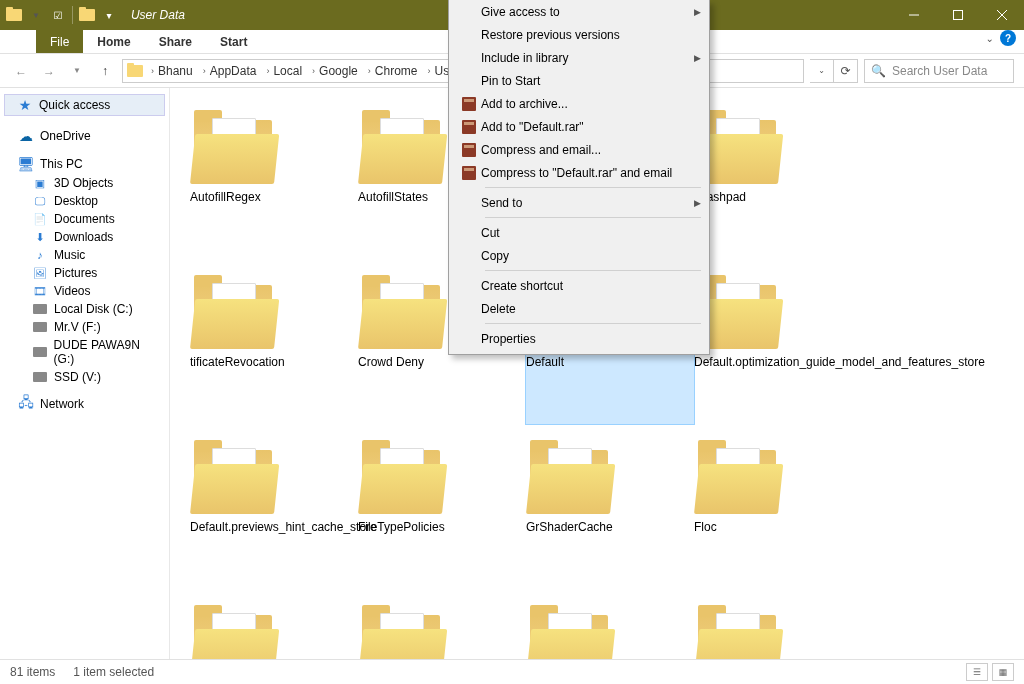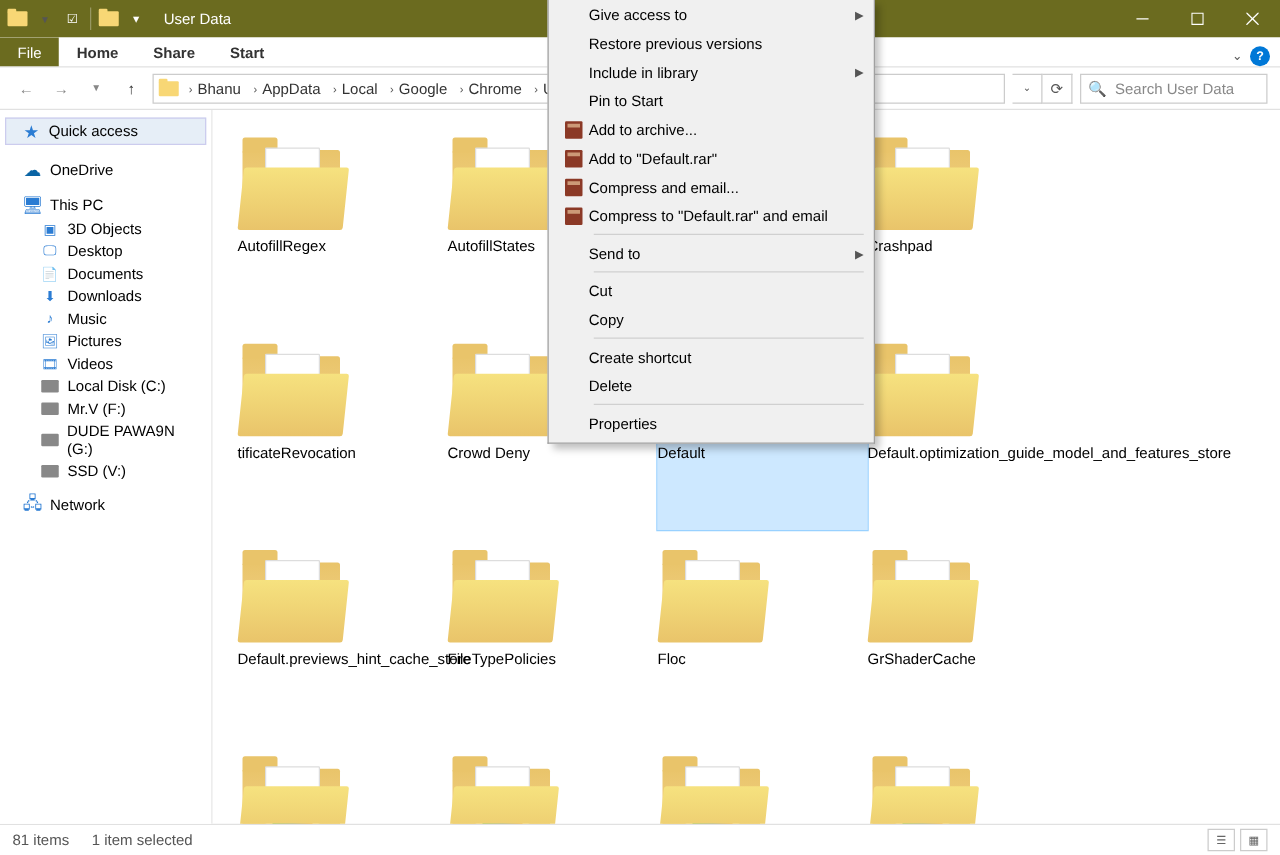--- a/index.html
+++ b/index.html
@@ -9,7 +9,7 @@
 .titlebar { height: 30px; background: #6b6b1f; display: flex; align-items: center; color: #fff; font-size: 12px; }
 .titlebar .qat { display: flex; align-items: center; gap: 6px; padding: 0 6px; height: 100%; }
 .titlebar .qat .qicon { width: 16px; height: 16px; display: flex; align-items: center; justify-content: center; font-size: 10px; }
-.titlebar .title { padding-left: 8px; }
+.titlebar .title { padding-left: 8px; font-style: italic; }
 .titlebar .winbtns { margin-left: auto; display: flex; }
 .titlebar .winbtn { width: 44px; height: 30px; display: flex; align-items: center; justify-content: center; }
 .folder-mini { width: 16px; height: 12px; background: #f8d775; border-radius: 1px; position: relative; }

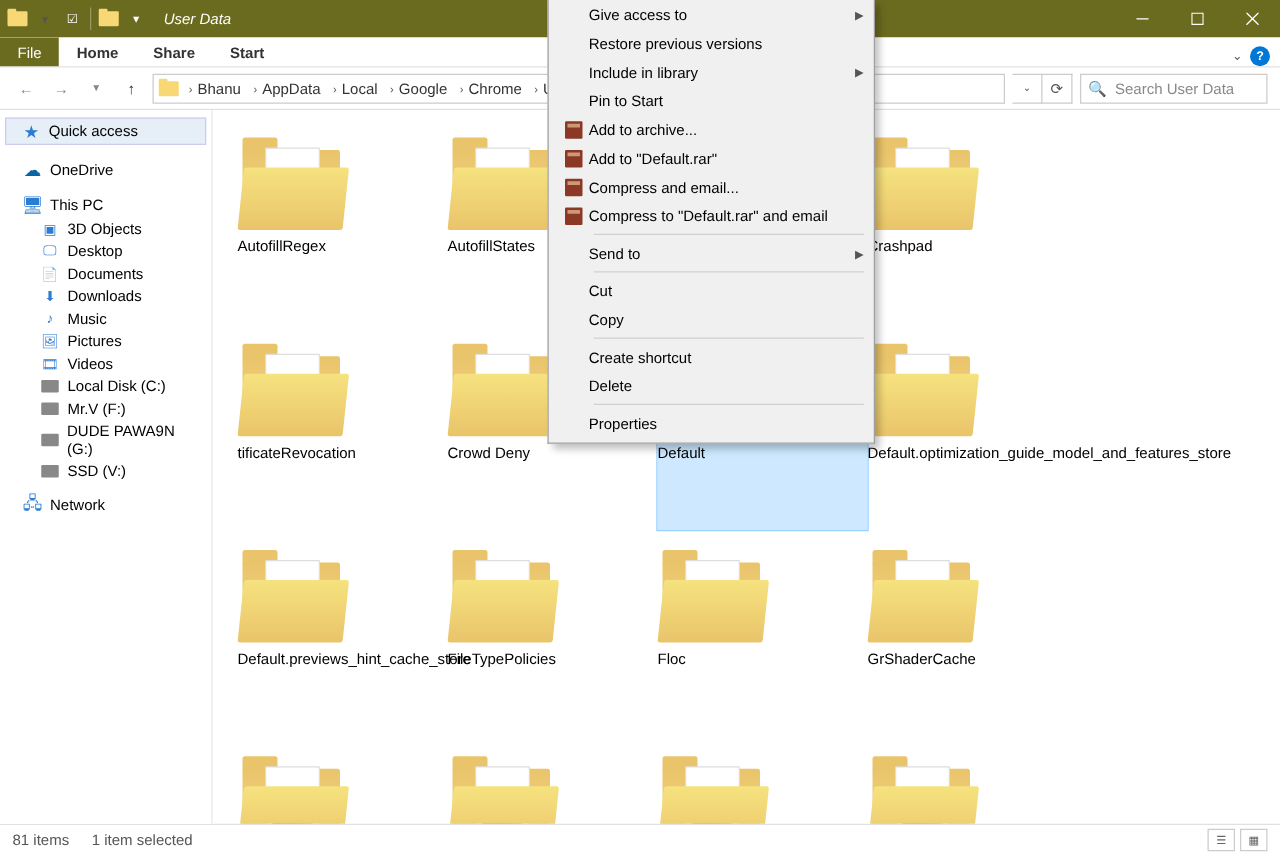--- a/index.html
+++ b/index.html
@@ -62,7 +62,7 @@
 .folder-icon.open .front { width: 60px; }
 
 
-.context-menu { position: absolute; left: 438px; top: 0; width: 262px; background: #f0f0f0; border: 1px solid #a0a0a0; border-top: none; box-shadow: 4px 4px 6px rgba(0,0,0,0.25); font-size: 12px; z-index: 50; }
+.context-menu { position: absolute; left: 448px; top: 0; width: 262px; background: #f0f0f0; border: 1px solid #a0a0a0; border-top: none; box-shadow: 4px 4px 6px rgba(0,0,0,0.25); font-size: 12px; z-index: 50; }
 .context-menu .row { display: flex; align-items: center; height: 23px; padding: 0 8px 0 8px; position: relative; }
 .context-menu .row .spacer { width: 24px; display: flex; align-items: center; justify-content: center; }
 .context-menu .row .arrow { margin-left: auto; color: #555; font-size: 9px; }

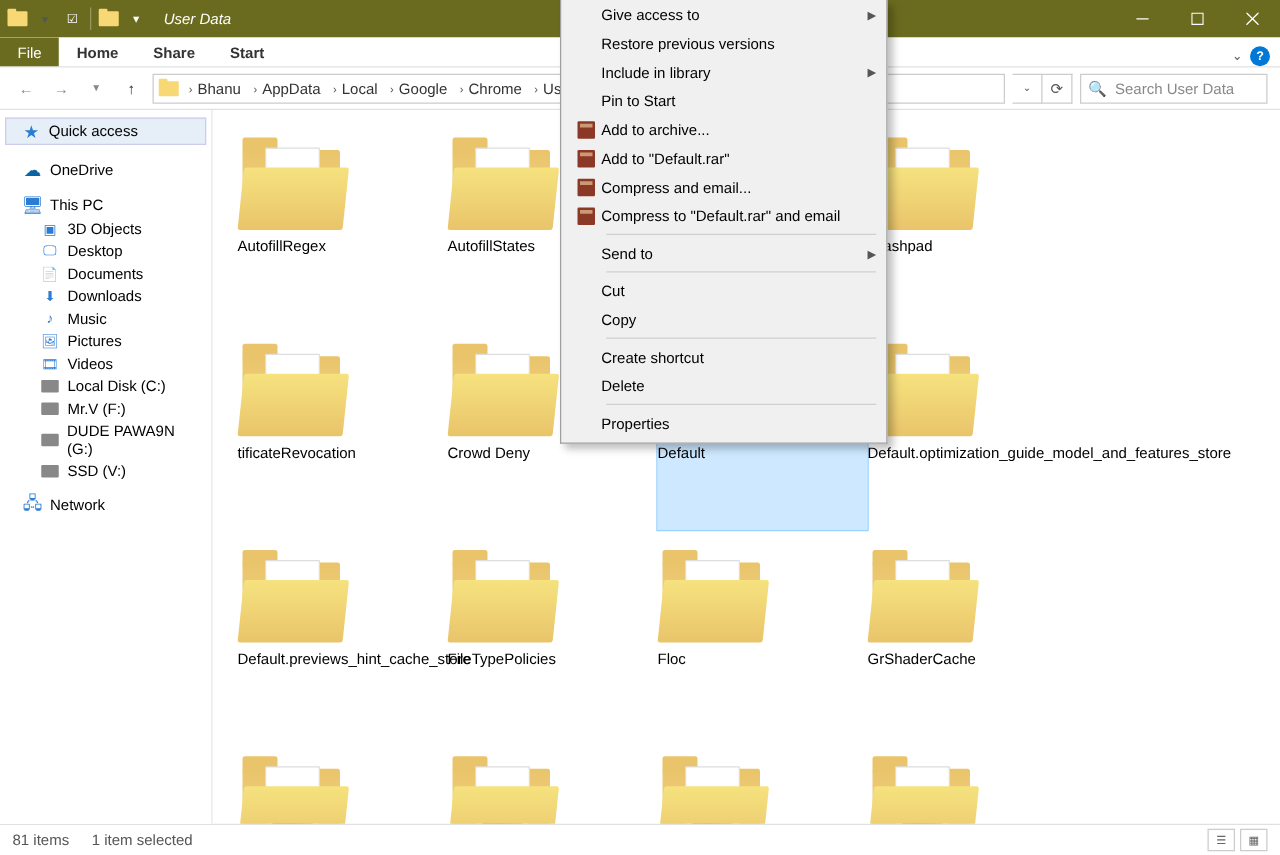--- a/index.html
+++ b/index.html
@@ -17,7 +17,7 @@
 .sep { width: 1px; height: 18px; background: rgba(255,255,255,0.3); }
 
 
-.ribbon { height: 24px; background: #fff; border-bottom: 1px solid #e1e1e1; display: flex; align-items: flex-end; font-size: 12px; }
+.ribbon { height: 24px; background: #fff; border-bottom: 1px solid #e1e1e1; display: flex; align-items: flex-start; font-size: 12px; padding-left: 36px; }
 .ribbon .file-tab { background: #6b6b1f; color: #fff; padding: 0 14px; height: 100%; display: flex; align-items: center; }
 .ribbon .tab { padding: 0 14px; height: 100%; display: flex; align-items: center; color: #333; font-weight: bold; }
 .ribbon .help { margin-left: auto; padding-right: 8px; display: flex; align-items: center; gap: 6px; color: #555; }

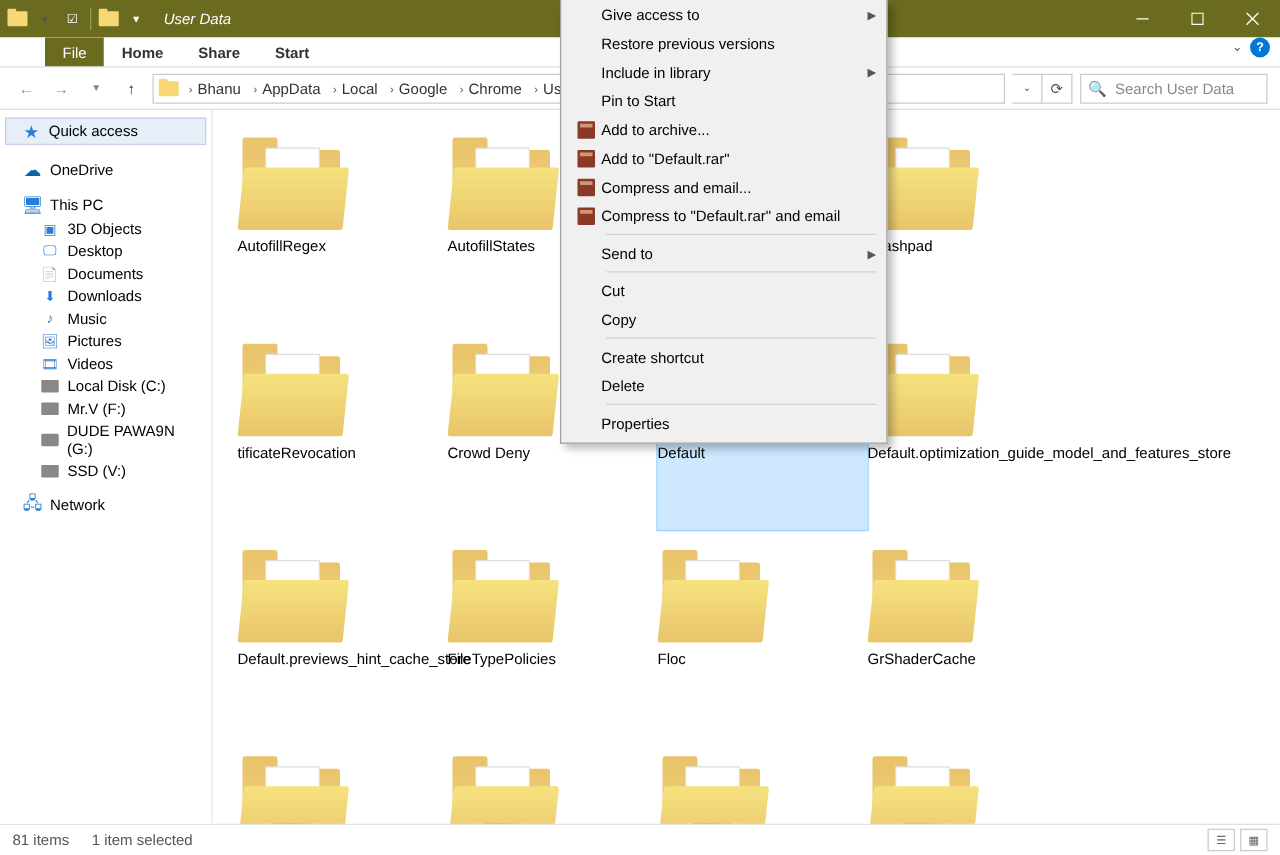--- a/index.html
+++ b/index.html
@@ -357,17 +357,17 @@
             </div>
             <div class="front"></div>
           </div>
+          <div class="label">GrShaderCache</div>
+        </div>
+      <div class="item">
+          <div class="folder-icon">
+            <div class="back"></div>
+            <div class="doc">
+              <div class="thumb"></div>
+            </div>
+            <div class="front"></div>
+          </div>
           <div class="label">Floc</div>
-        </div>
-      <div class="item">
-          <div class="folder-icon">
-            <div class="back"></div>
-            <div class="doc">
-              <div class="thumb"></div>
-            </div>
-            <div class="front"></div>
-          </div>
-          <div class="label">GrShaderCache</div>
         </div>
       <div class="item">
           <div class="folder-icon">

